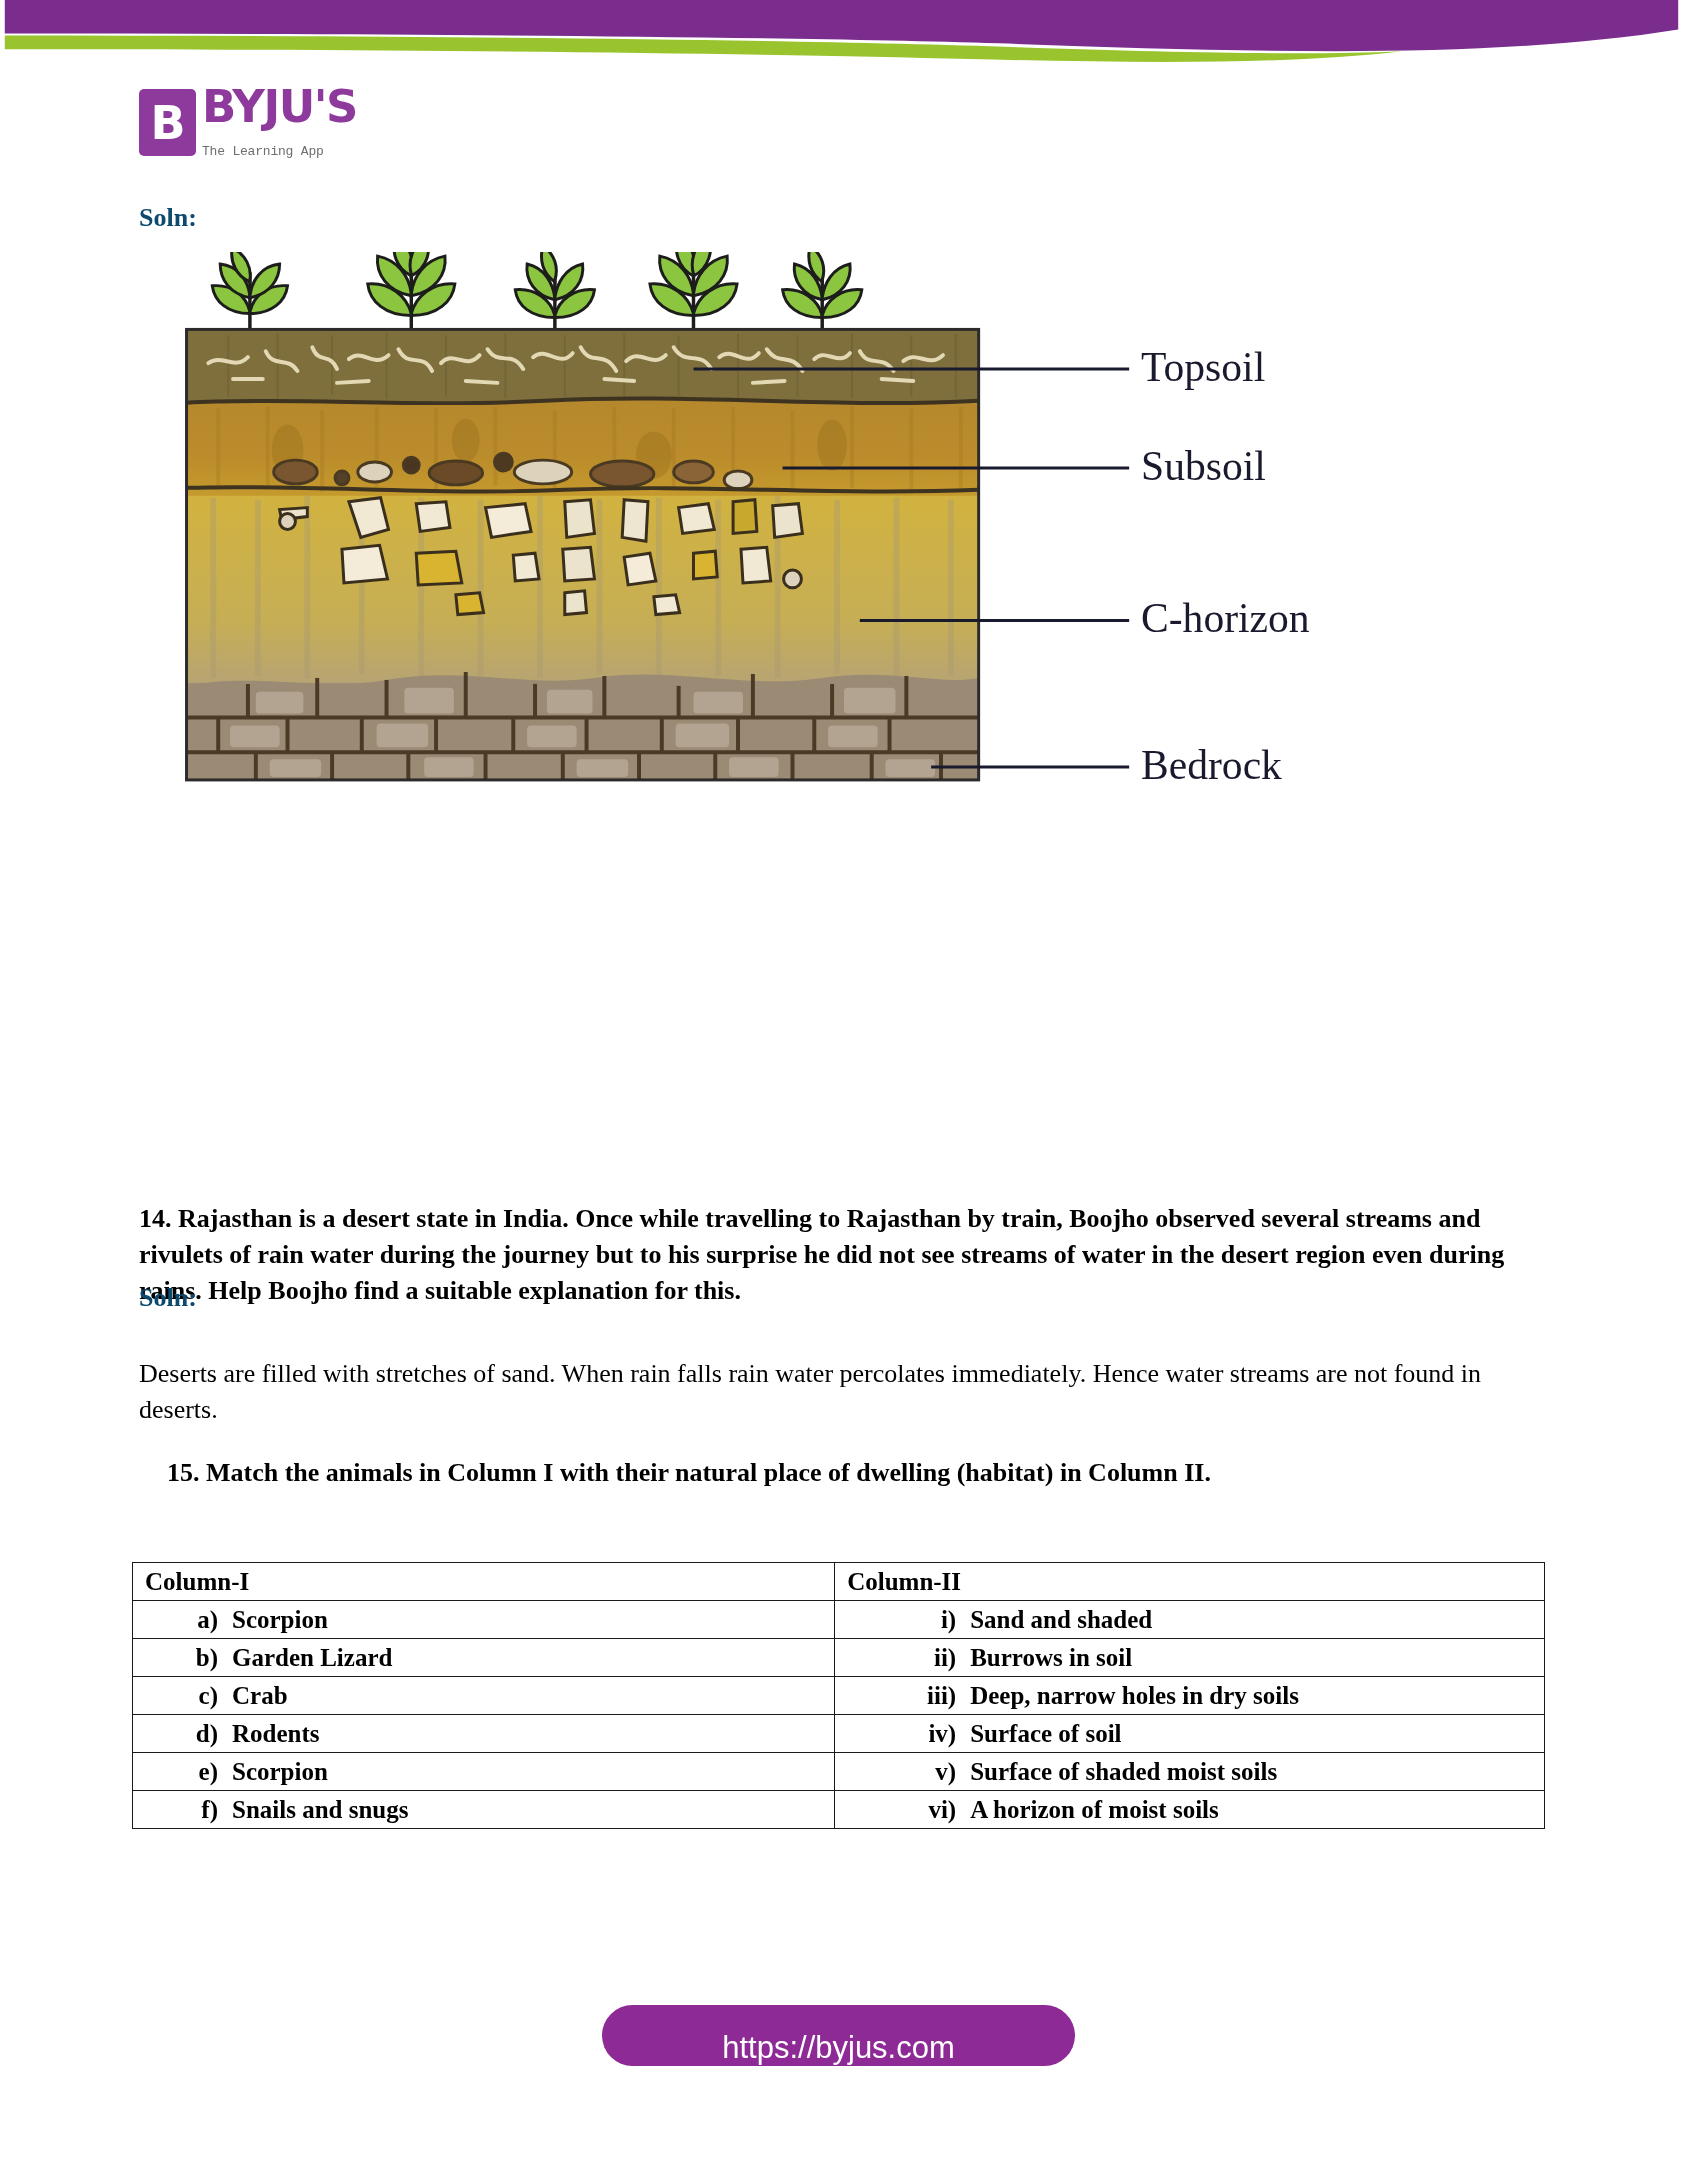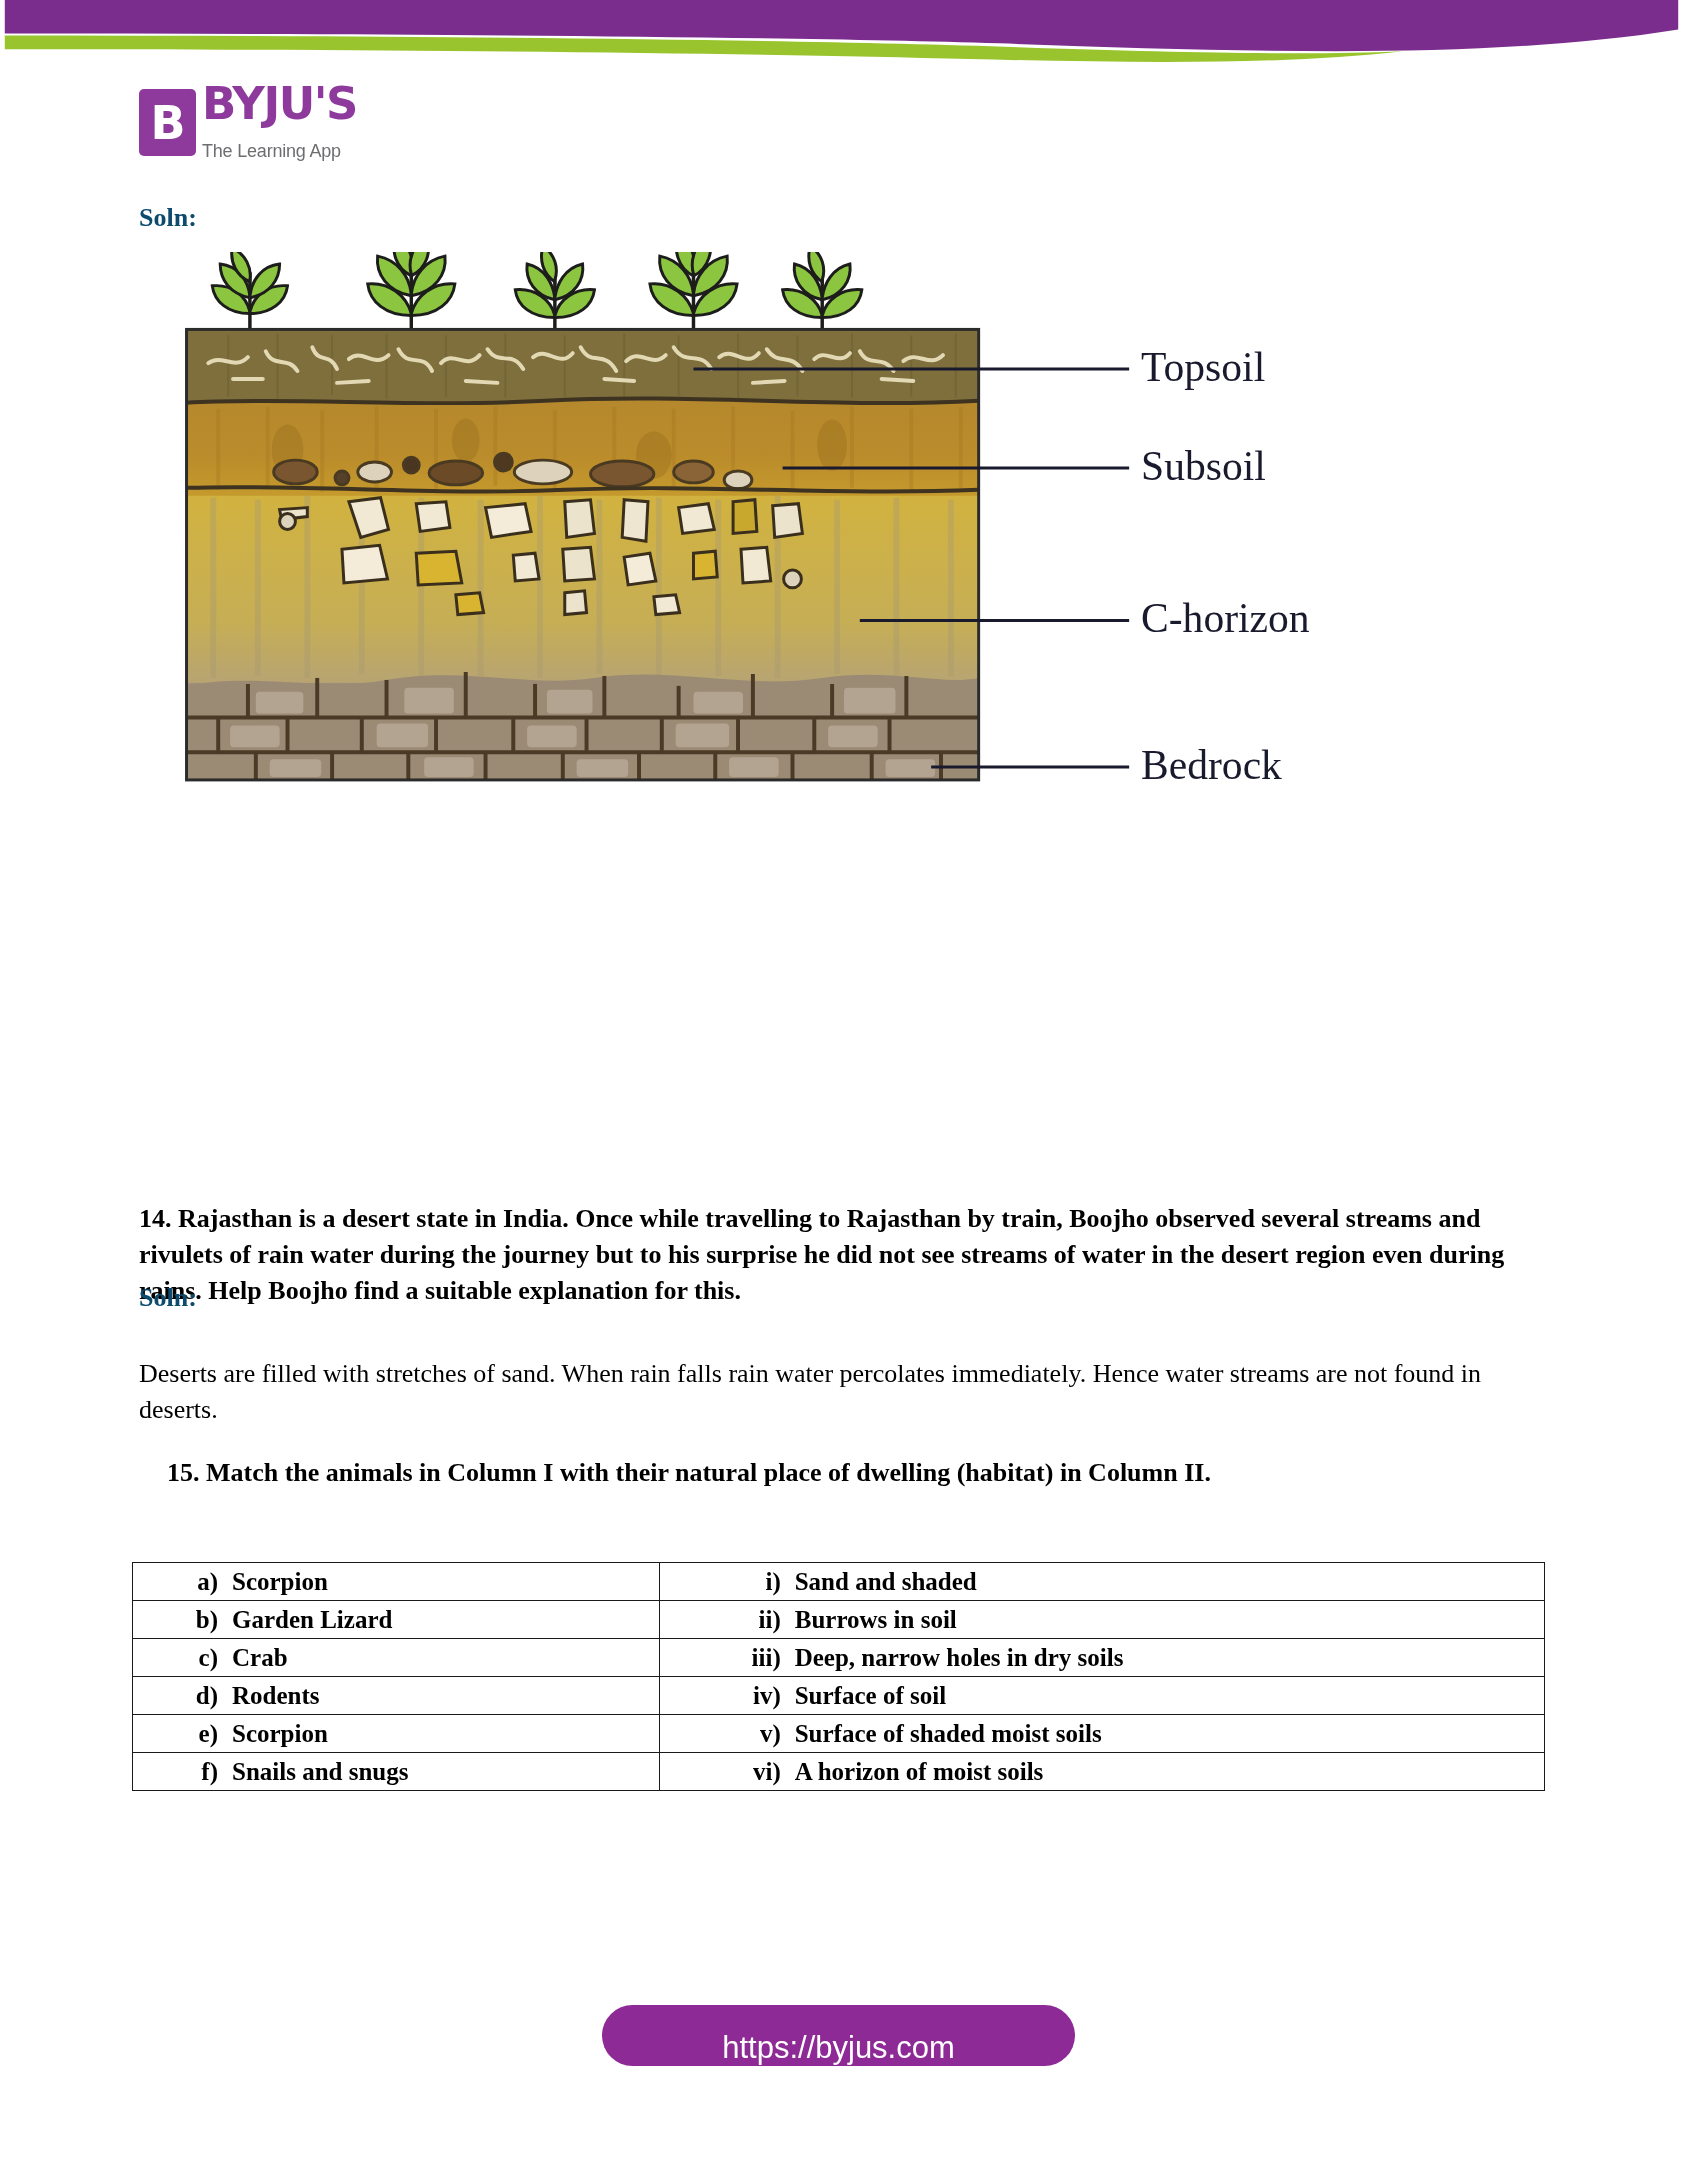--- a/index.html
+++ b/index.html
@@ -74,8 +74,8 @@
     line-height: 0.95;
   }
   .logo-sub {
-    font-family: Liberation Sans, sans-serif;
-    font-size: 18px;
+    font-family: Liberation Mono, monospace;
+    font-size: 13px;
     color: #6d6e71;
     letter-spacing: -0.2px;
     margin-top: 3px;

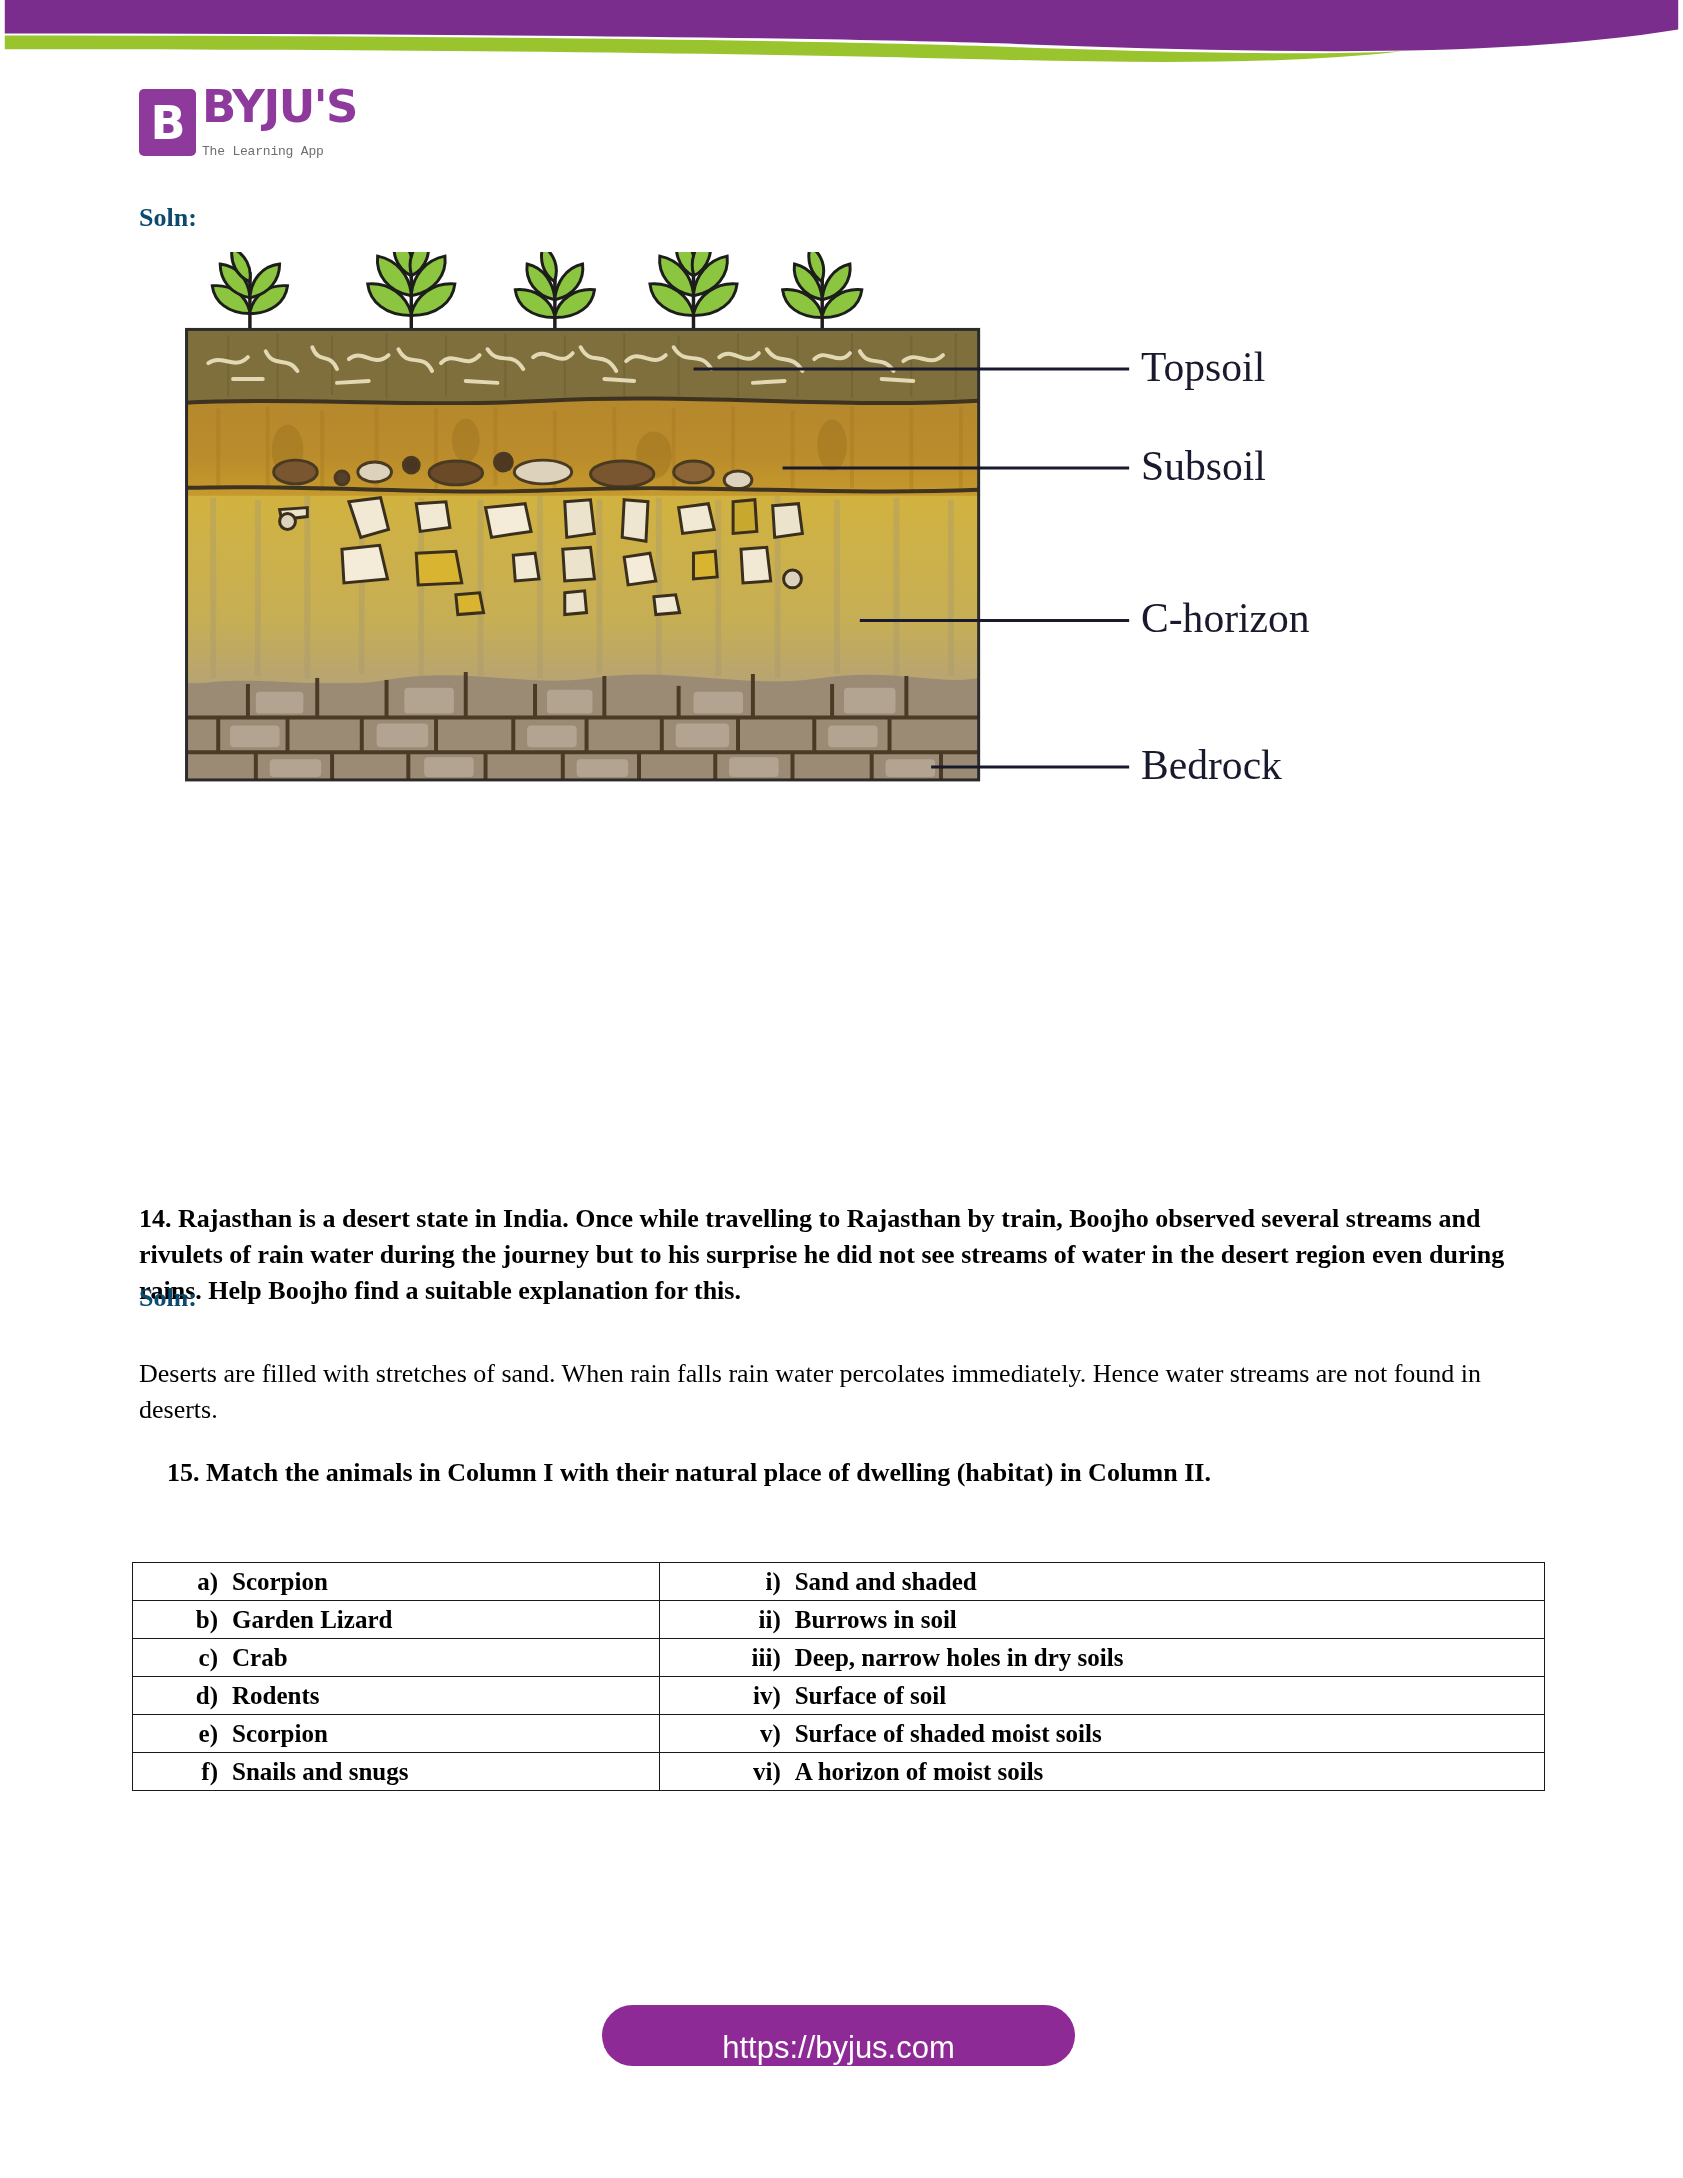--- a/index.html
+++ b/index.html
@@ -482,6 +482,10 @@
 <table class="match-table">
   <tbody>
     <tr>
+      <td class="colhead" style="width:703px;">Column-I</td>
+      <td class="colhead" style="width:710px;">Column-II</td>
+    </tr>
+    <tr>
       <td>
         <div class="cell-inner">
           <span class="marker m1">a)</span>

